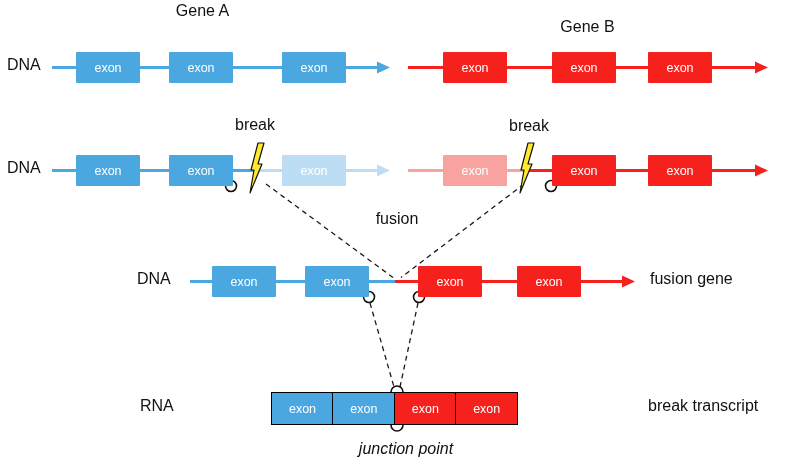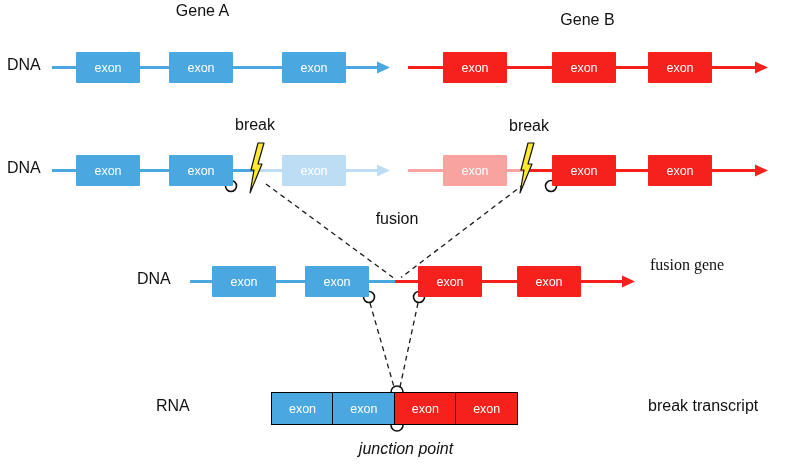--- a/index.html
+++ b/index.html
@@ -82,7 +82,7 @@
   </svg>
 
   <div class="lbl center" style="left:160px;top:2px;width:85px;">Gene A</div>
-  <div class="lbl center" style="left:545px;top:11px;width:85px;">Gene B</div>
+  <div class="lbl center" style="left:545px;top:18px;width:85px;">Gene B</div>
 
   <div class="lbl" style="left:7px;top:56px;">DNA</div>
   <div class="lbl" style="left:7px;top:159px;">DNA</div>

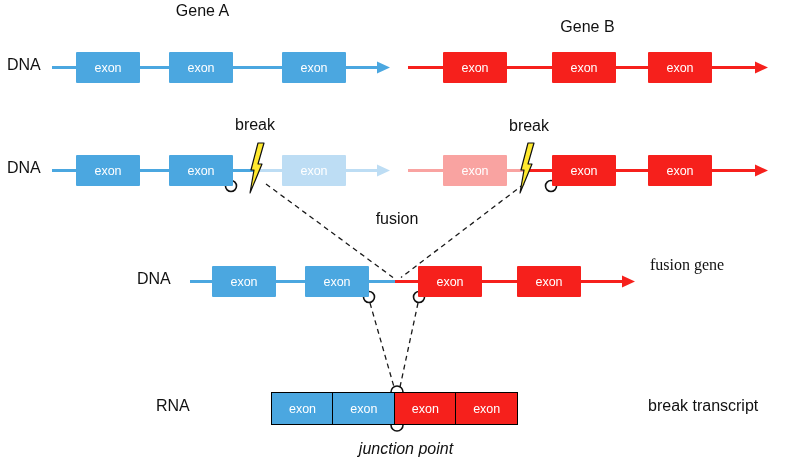--- a/index.html
+++ b/index.html
@@ -92,7 +92,7 @@
   <div class="lbl center" style="left:225px;top:116px;width:60px;">break</div>
   <div class="lbl center" style="left:499px;top:117px;width:60px;">break</div>
   <div class="lbl center" style="left:356px;top:210px;width:82px;">fusion</div>
-  <div class="lbl" style="left:650px;top:256px;font-family:Liberation Serif, serif;">fusion gene</div>
+  <div class="lbl" style="left:650px;top:270px;">fusion gene</div>
   <div class="lbl" style="left:648px;top:397px;">break transcript</div>
   <div class="lbl center" style="left:336px;top:440px;width:140px;font-style:italic;">junction point</div>
 

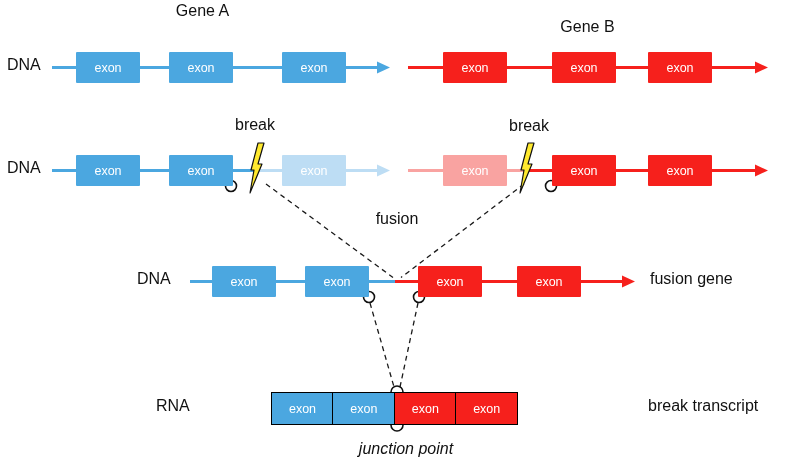--- a/index.html
+++ b/index.html
@@ -87,7 +87,7 @@
   <div class="lbl" style="left:7px;top:56px;">DNA</div>
   <div class="lbl" style="left:7px;top:159px;">DNA</div>
   <div class="lbl" style="left:137px;top:270px;">DNA</div>
-  <div class="lbl" style="left:156px;top:397px;">RNA</div>
+  <div class="lbl" style="left:140px;top:397px;">RNA</div>
 
   <div class="lbl center" style="left:225px;top:116px;width:60px;">break</div>
   <div class="lbl center" style="left:499px;top:117px;width:60px;">break</div>

